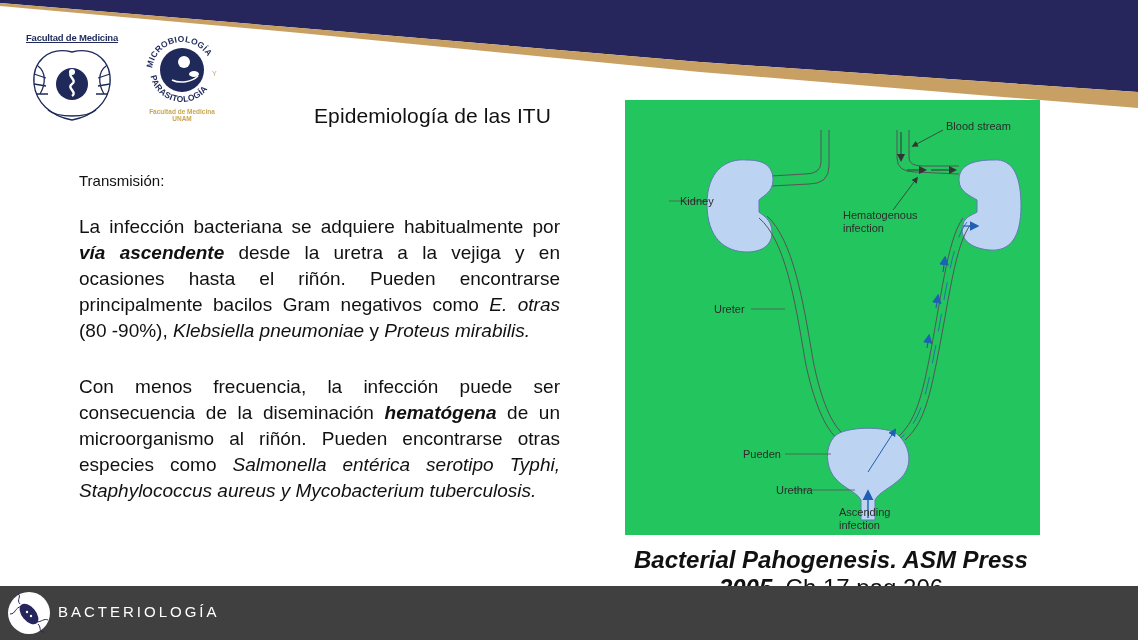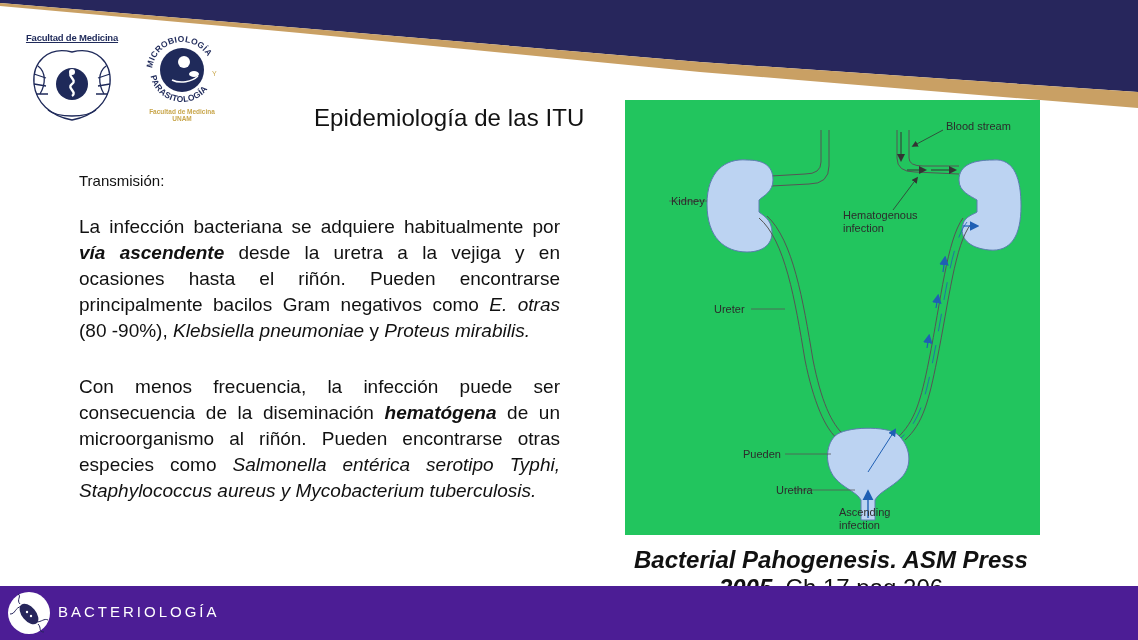--- a/index.html
+++ b/index.html
@@ -26,7 +26,7 @@
       font-size: 6.5px; line-height: 7px; font-weight: bold; color: #c9a74d;
     }
     .title {
-      position: absolute; left: 314px; top: 104px; font-size: 24px; color: #111;
+      position: absolute; left: 314px; top: 104px; font-size: 21px; color: #111;
       font-family: "Liberation Sans", sans-serif; letter-spacing: 0.1px;
     }
     .subhead { position: absolute; left: 79px; top: 172px; font-size: 15px; }

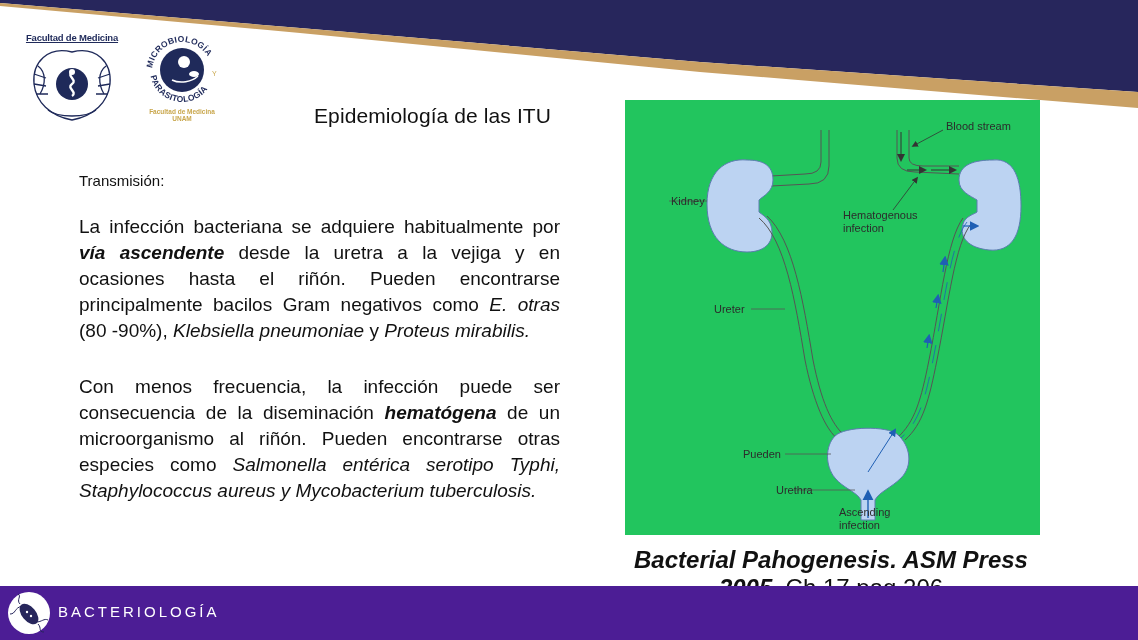--- a/index.html
+++ b/index.html
@@ -165,7 +165,7 @@
     </svg>
 
     <div class="dlabel" style="left:321px; top:20px;">Blood stream</div>
-    <div class="dlabel" style="left:3px; top:95px;padding-left:43px;">Kidney</div>
+    <div class="dlabel" style="left:12px; top:95px;padding-left:43px;">Kidney</div>
     <div class="dlabel" style="left:218px; top:109px;">
       <div>Hematogenous</div>
       <div>infection</div>

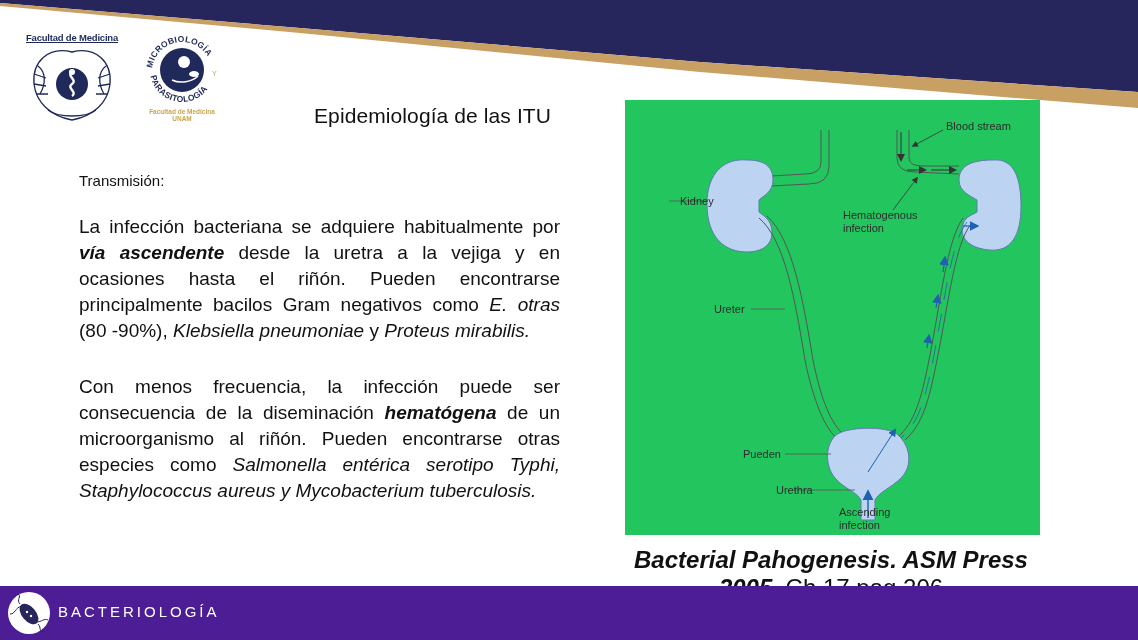--- a/index.html
+++ b/index.html
@@ -47,7 +47,7 @@
     .citation { position: absolute; left: 608px; top: 546px; font-size: 24px; color: #111; text-align: center; }
     .citation .cit-bold { font-weight: bold; font-style: italic; }
     .footer {
-      position: absolute; left: 0; top: 586px; width: 1138px; height: 54px; background: #4c1d95;
+      position: absolute; left: 0; top: 586px; width: 1138px; height: 54px; background: #404040;
     }
     .footer-logo {
       position: absolute; left: 8px; top: 6px; width: 42px; height: 42px; border-radius: 50%;

